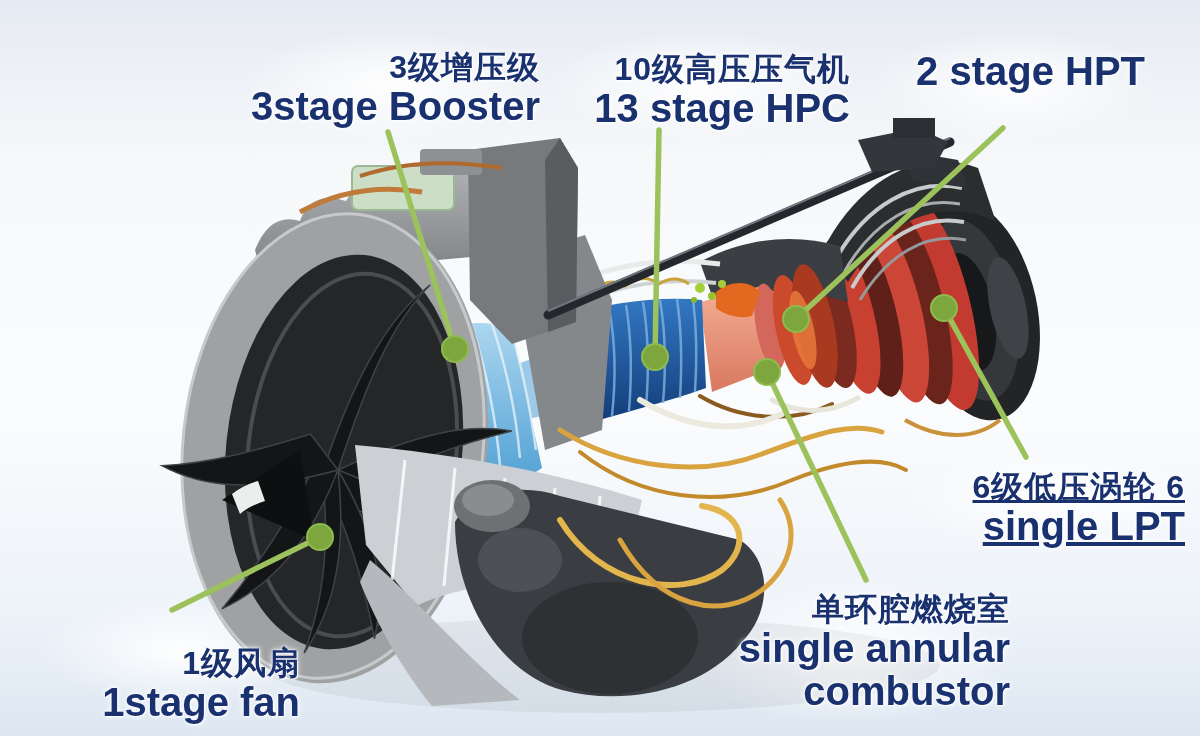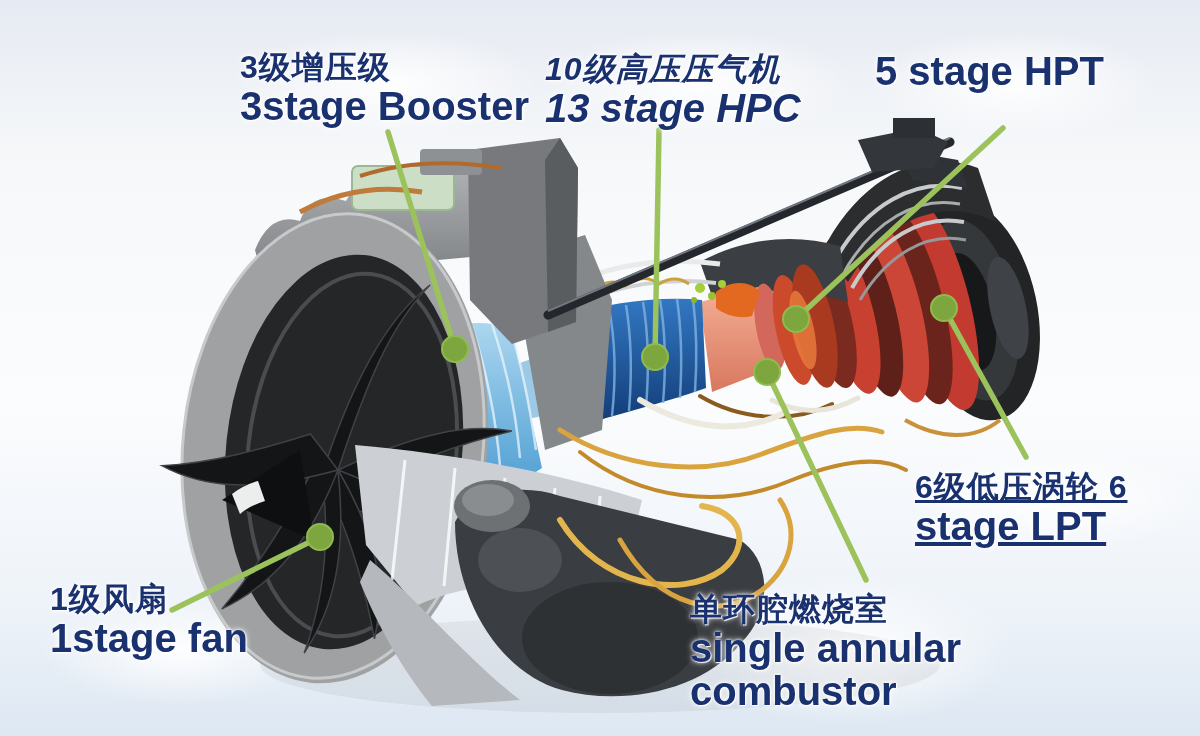--- a/index.html
+++ b/index.html
@@ -12,7 +12,7 @@
   .glow{position:absolute;border-radius:50%;
     background:radial-gradient(closest-side,rgba(255,255,255,.95),rgba(255,255,255,0));
     pointer-events:none;}
-  .label{position:absolute;text-align:left;color:#1a3170;font-weight:700;
+  .label{position:absolute;text-align:right;color:#1a3170;font-weight:700;
     text-shadow:0 0 6px #fff,0 0 3px #fff,1px 1px 0 rgba(255,255,255,.85);
     line-height:1.08;white-space:nowrap;}
   .label .zh{font-size:32px;letter-spacing:1px;}

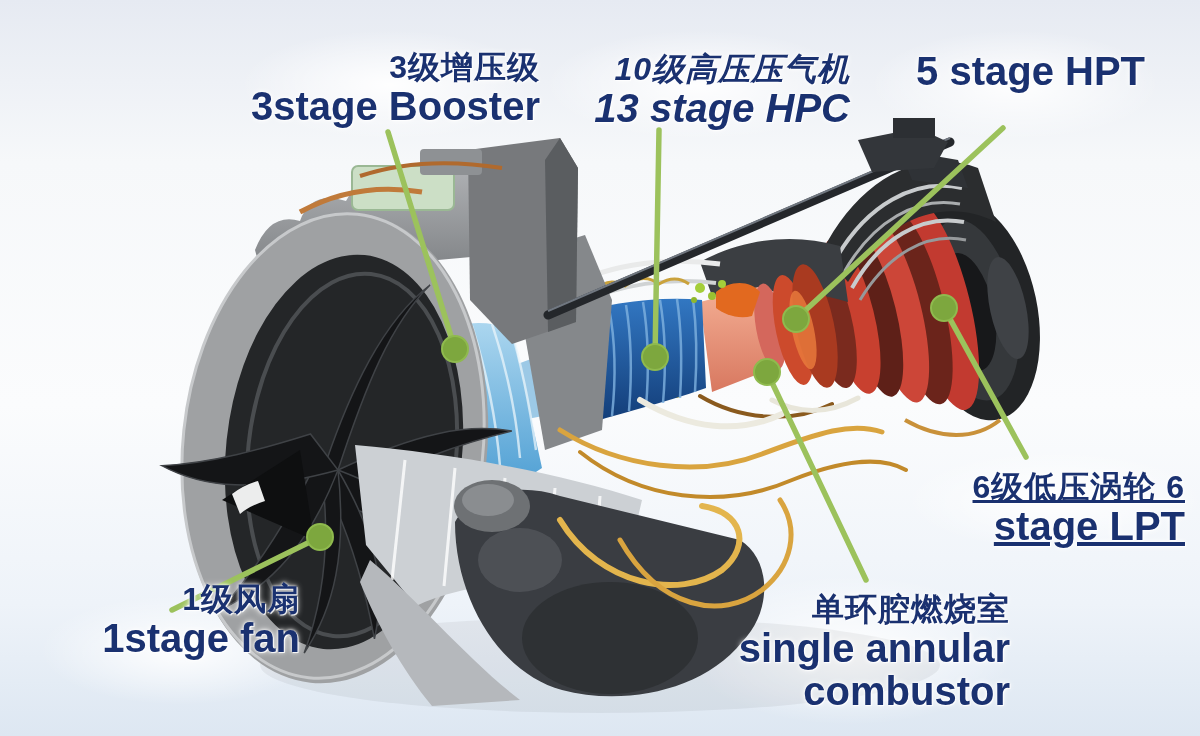--- a/index.html
+++ b/index.html
@@ -214,7 +214,7 @@
     <div class="en">3stage Booster</div>
   </div>
 
-  <div class="label" style="left:545px;top:52px;width:305px;font-style:italic;">
+  <div class="label" style="left:545px;top:52px;width:305px;">
     <div class="zh">10级高压压气机</div>
     <div class="en">13 stage HPC</div>
   </div>

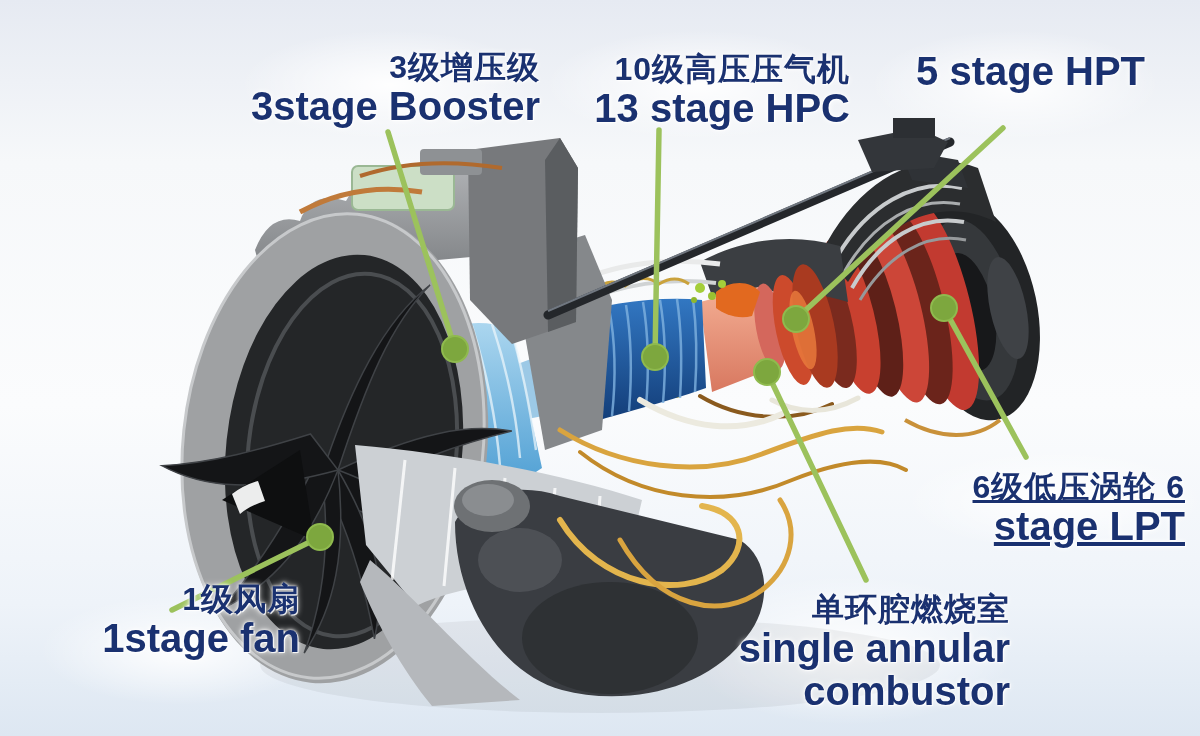--- a/index.html
+++ b/index.html
@@ -220,7 +220,7 @@
   </div>
 
   <div class="label" style="left:875px;top:50px;width:270px;">
-    <div class="en">5 stage HPT</div>
+    <div class="en">2 stage HPT</div>
   </div>
 
   <div class="label" style="left:915px;top:470px;width:270px;text-decoration:underline;">

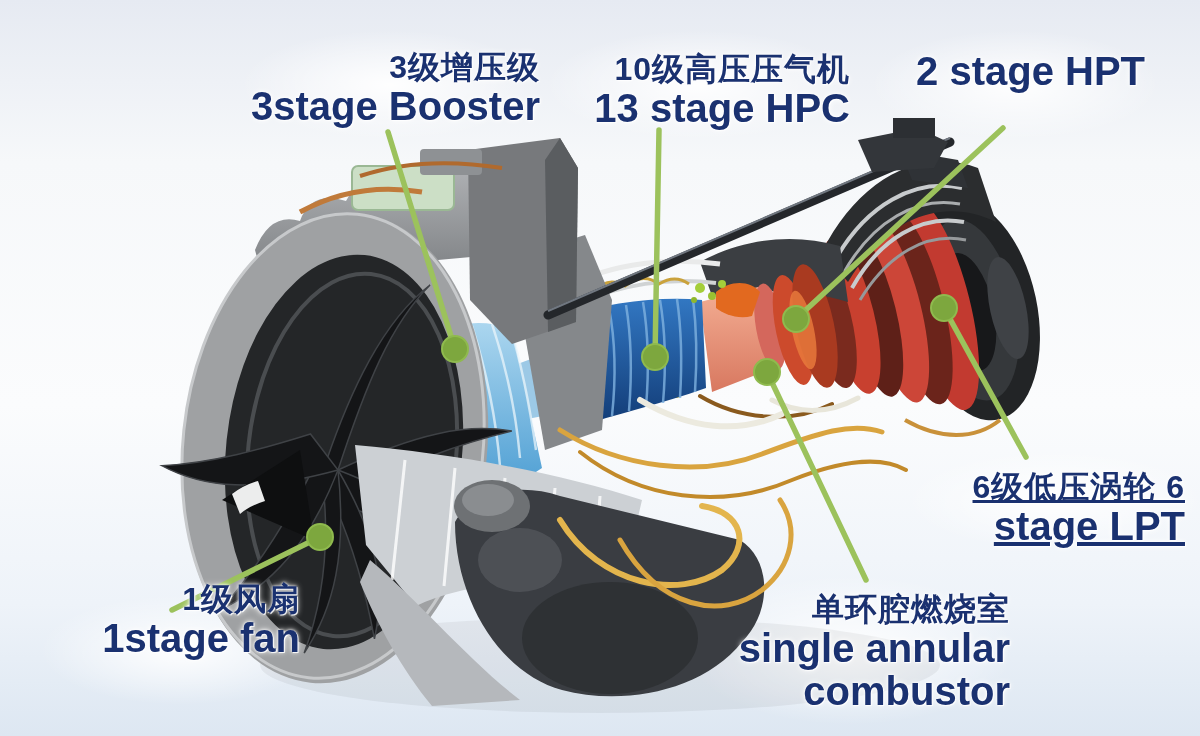--- a/index.html
+++ b/index.html
@@ -225,7 +225,7 @@
 
   <div class="label" style="left:915px;top:470px;width:270px;text-decoration:underline;">
     <div class="zh">6级低压涡轮 6</div>
-    <div class="en">stage LPT</div>
+    <div class="en">single LPT</div>
   </div>
 
   <div class="label" style="left:690px;top:592px;width:320px;">

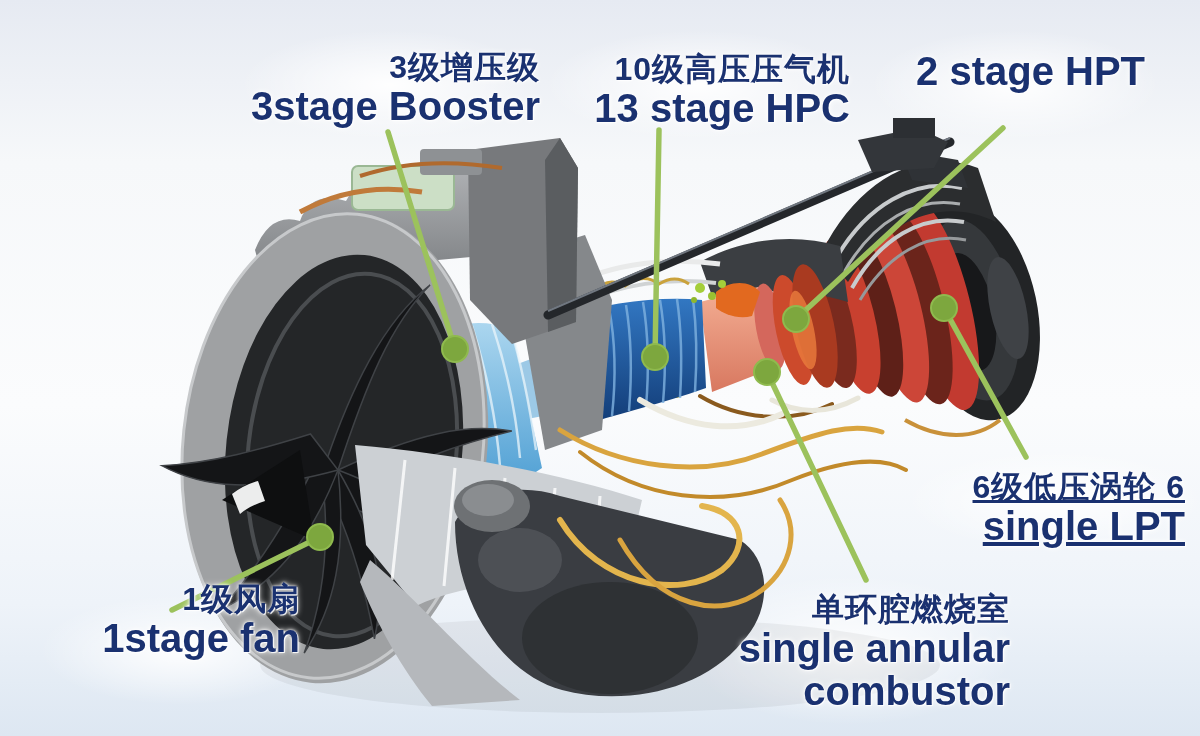--- a/index.html
+++ b/index.html
@@ -234,7 +234,7 @@
     <div class="en">combustor</div>
   </div>
 
-  <div class="label" style="left:50px;top:582px;width:250px;">
+  <div class="label" style="left:50px;top:646px;width:250px;">
     <div class="zh">1级风扇</div>
     <div class="en">1stage fan</div>
   </div>

